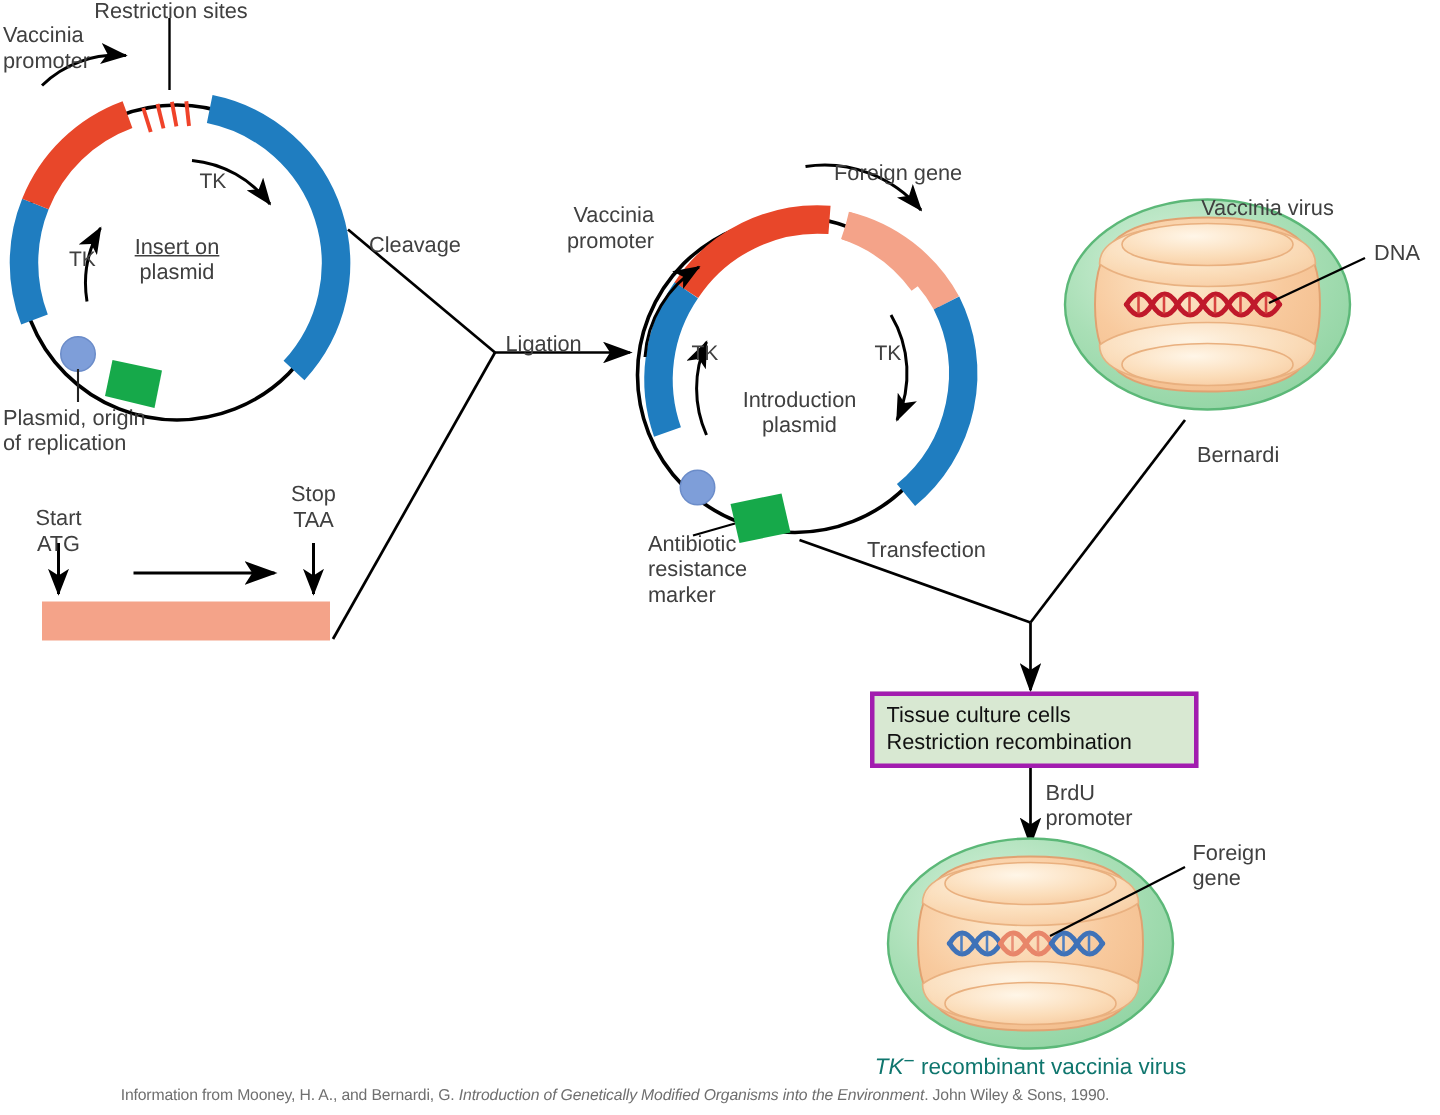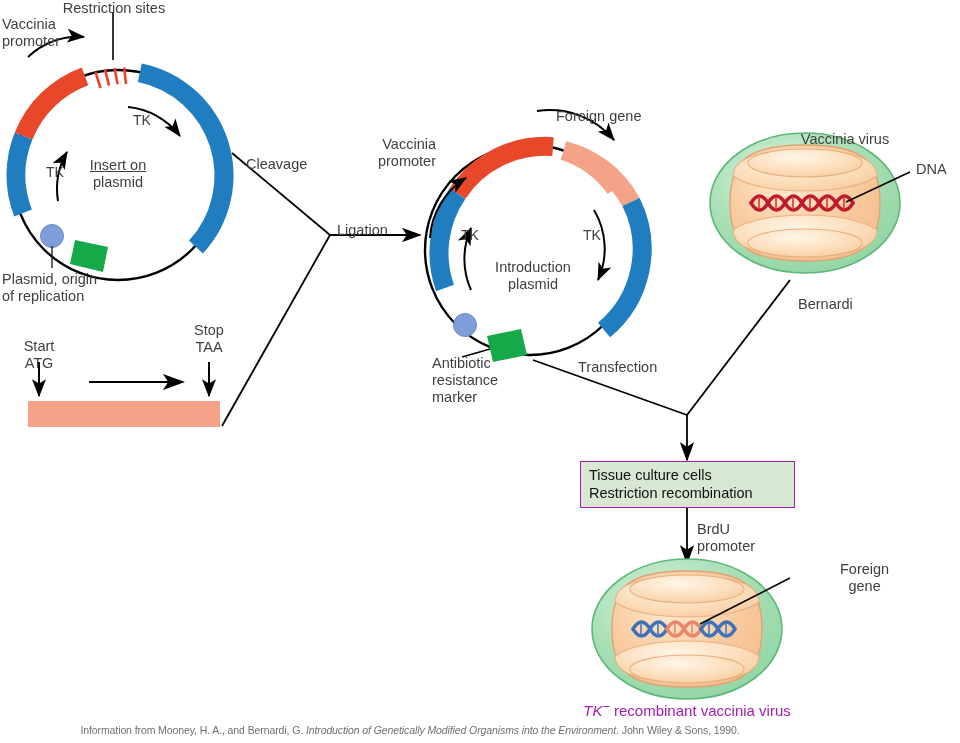--- a/index.html
+++ b/index.html
@@ -21,7 +21,7 @@
   .tk{font-size:14px;}
   .boxlbl{
     position:absolute;
-    background:#d8e8d2;border:1px solid #a21caf;
+    background:#d8e8d2;border:3px solid #a21caf;
     font-size:14.5px;line-height:18px;padding:4px 8px 5px 8px;
     color:#111;
   }

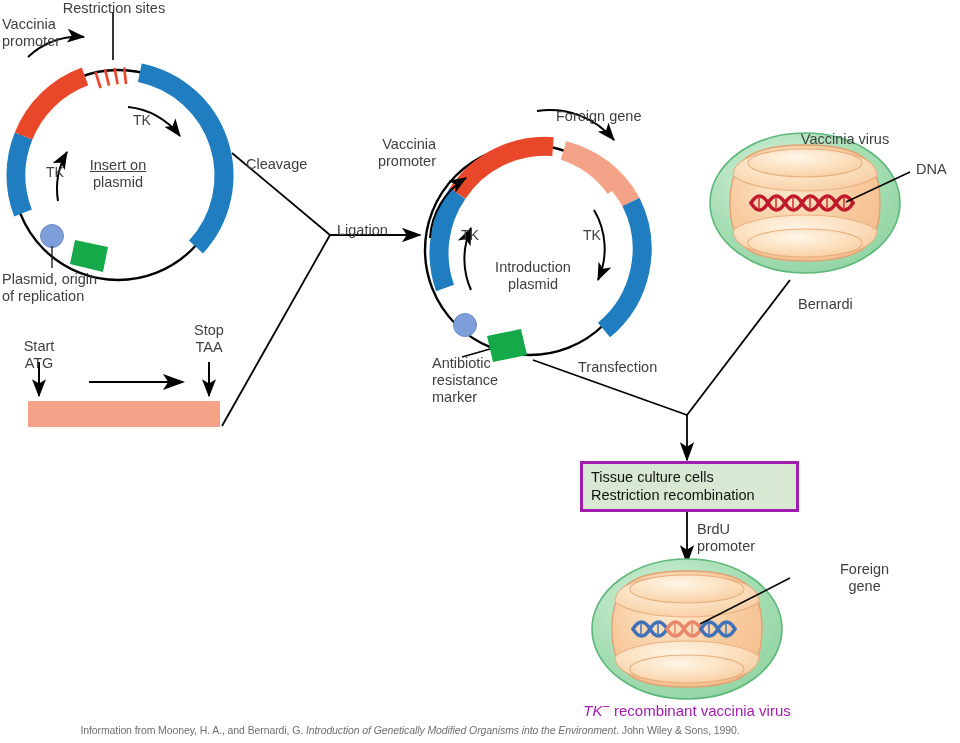--- a/index.html
+++ b/index.html
@@ -250,7 +250,7 @@
     <div>Restriction recombination</div>
   </div>
 
-  <div class="lbl" style="left:840px;top:561px;text-align:center;">Foreign
+  <div class="lbl" style="left:795px;top:561px;">Foreign
 gene</div>
 
   <div class="caption" style="left:477px;top:699px;"><i>TK</i><span class="sup">−</span><span> recombinant vaccinia virus</span></div>

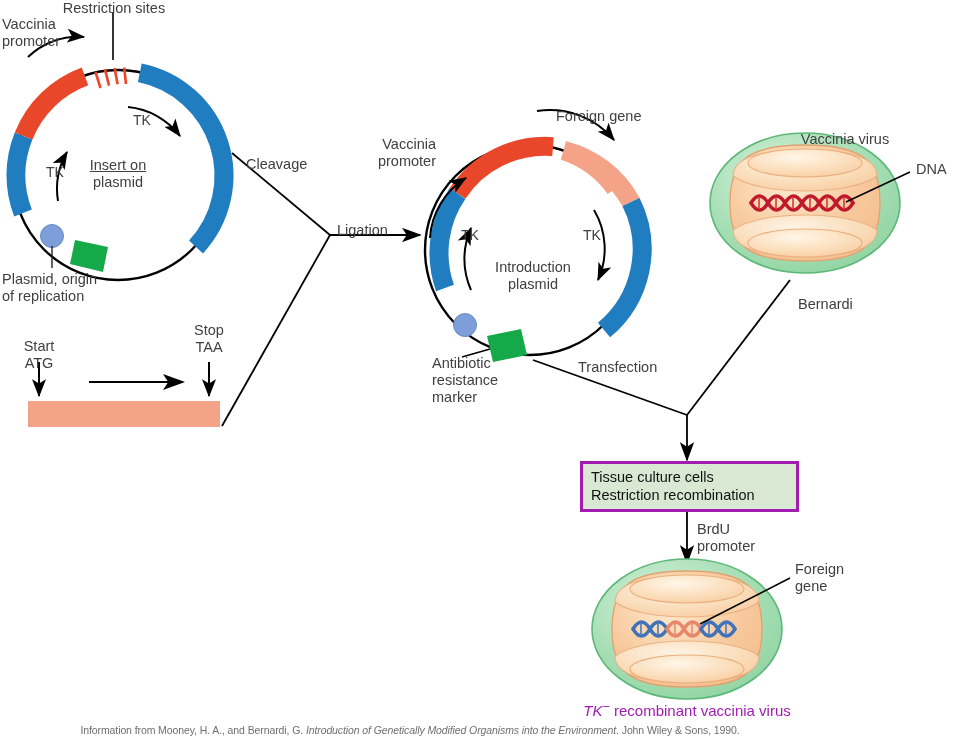--- a/index.html
+++ b/index.html
@@ -33,7 +33,7 @@
   }
   .credit i{font-style:italic;}
   .caption{
-    position:absolute;width:420px;text-align:center;font-size:15px;color:#a21caf;
+    position:absolute;width:420px;text-align:center;font-size:15px;color:#0f766e;
   }
   .caption i{font-style:italic;}
   .sup{font-size:0.85em;vertical-align:0.38em;}

